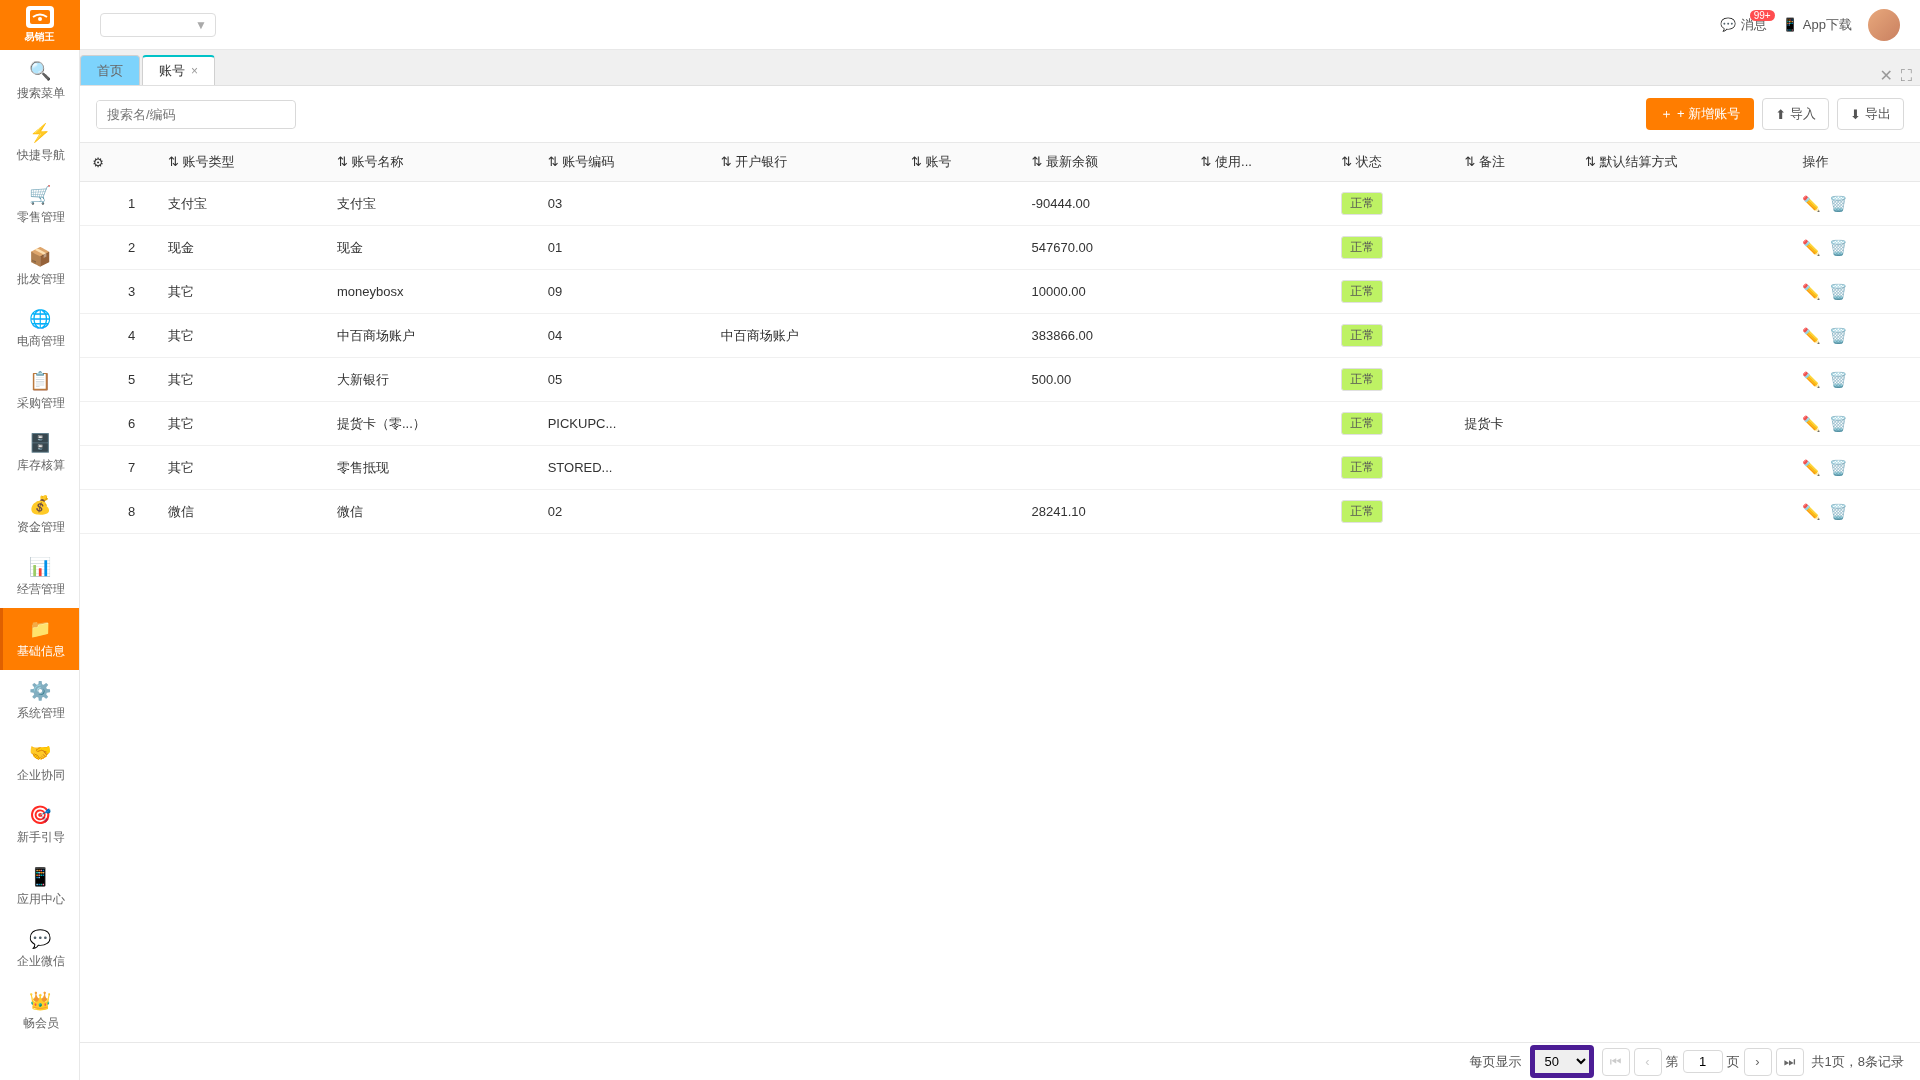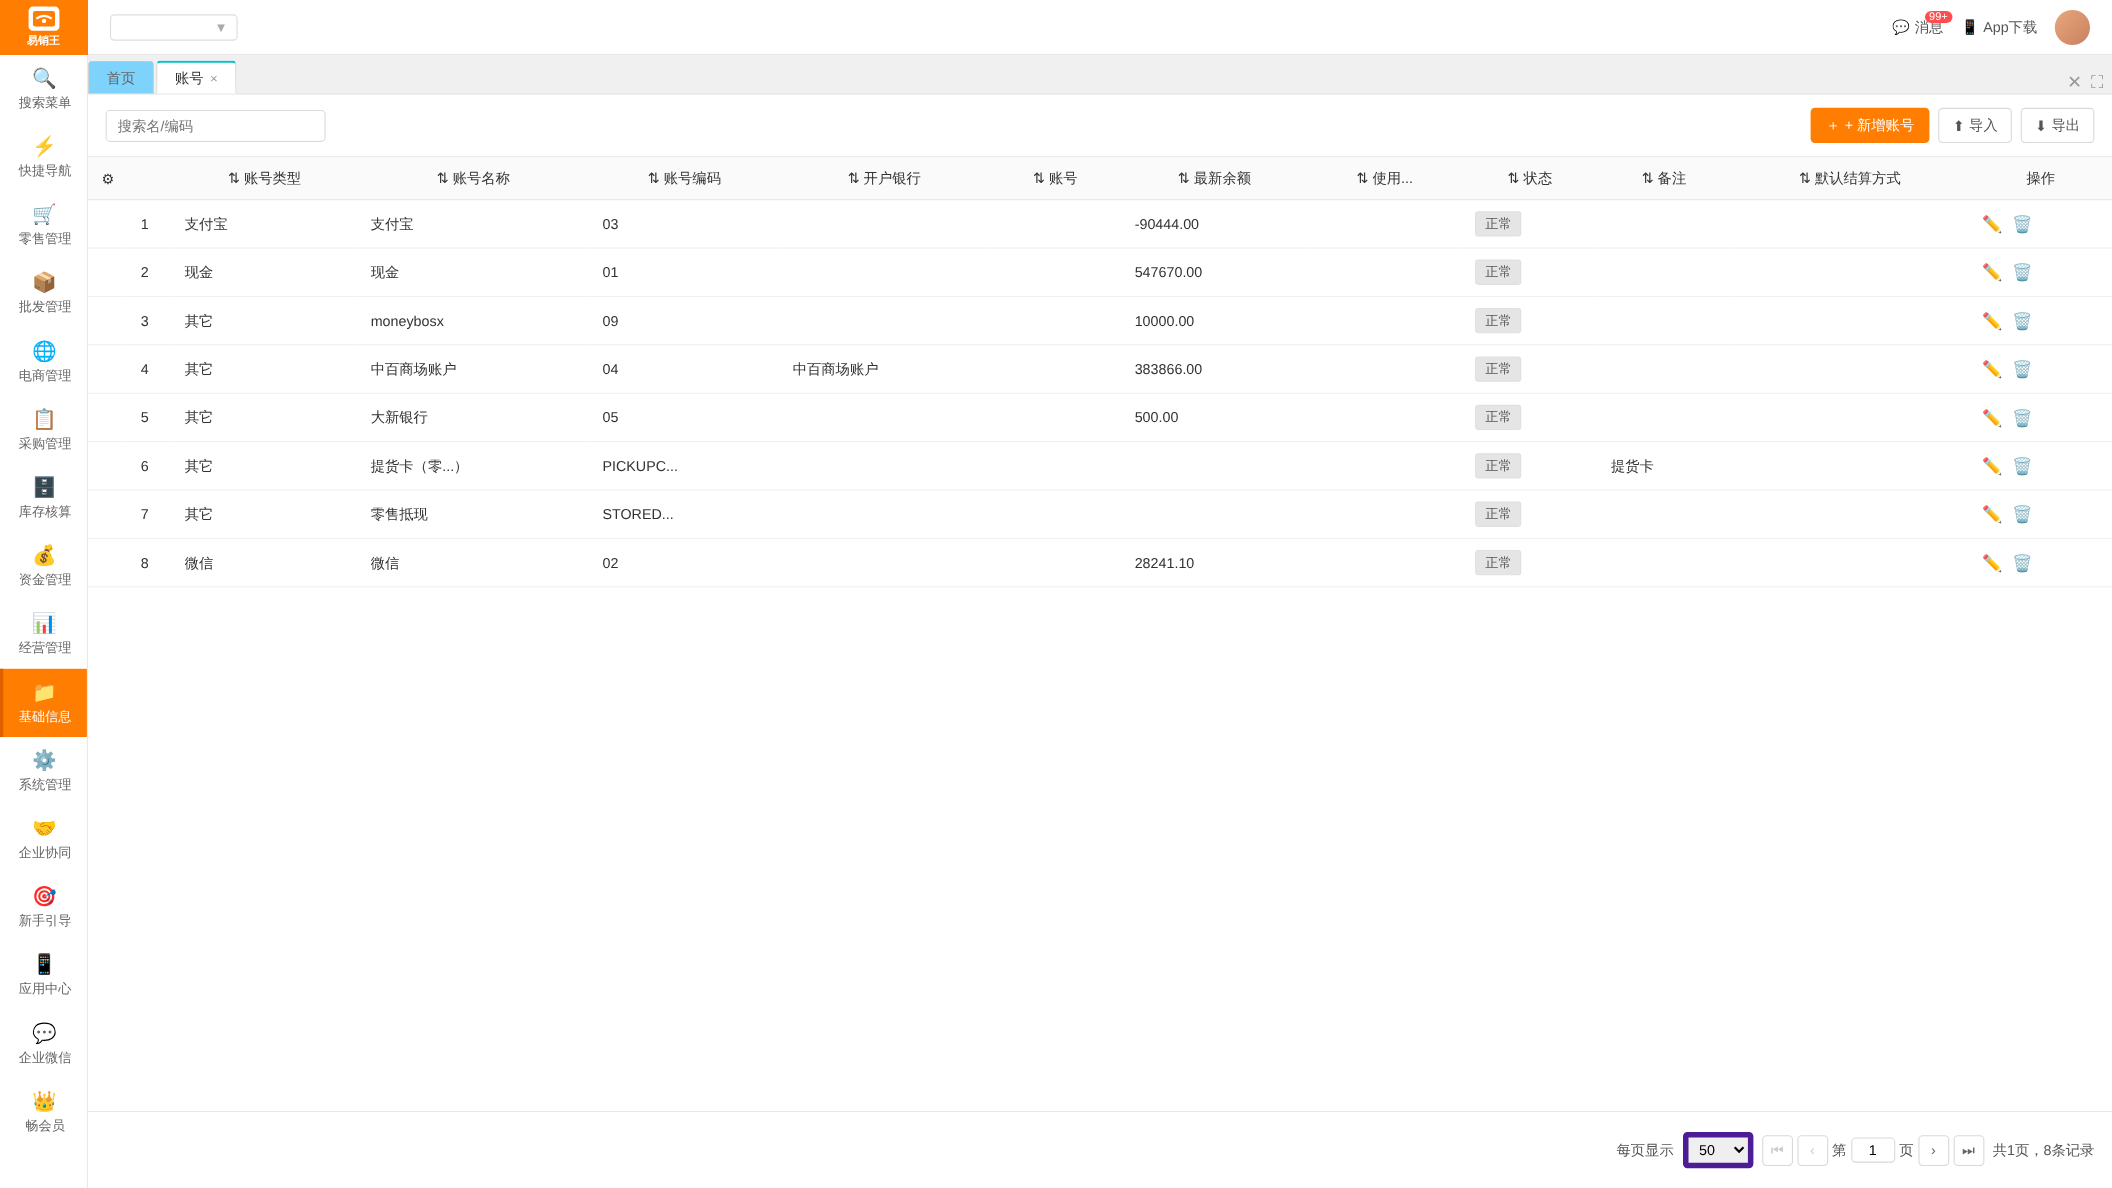--- a/index.html
+++ b/index.html
@@ -209,7 +209,7 @@
     thead tr { background: #fafafa; }
     thead th {
       padding: 10px 12px;
-      text-align: center;
+      text-align: left;
       border-bottom: 1px solid #e8e8e8;
       color: #333;
       font-weight: normal;

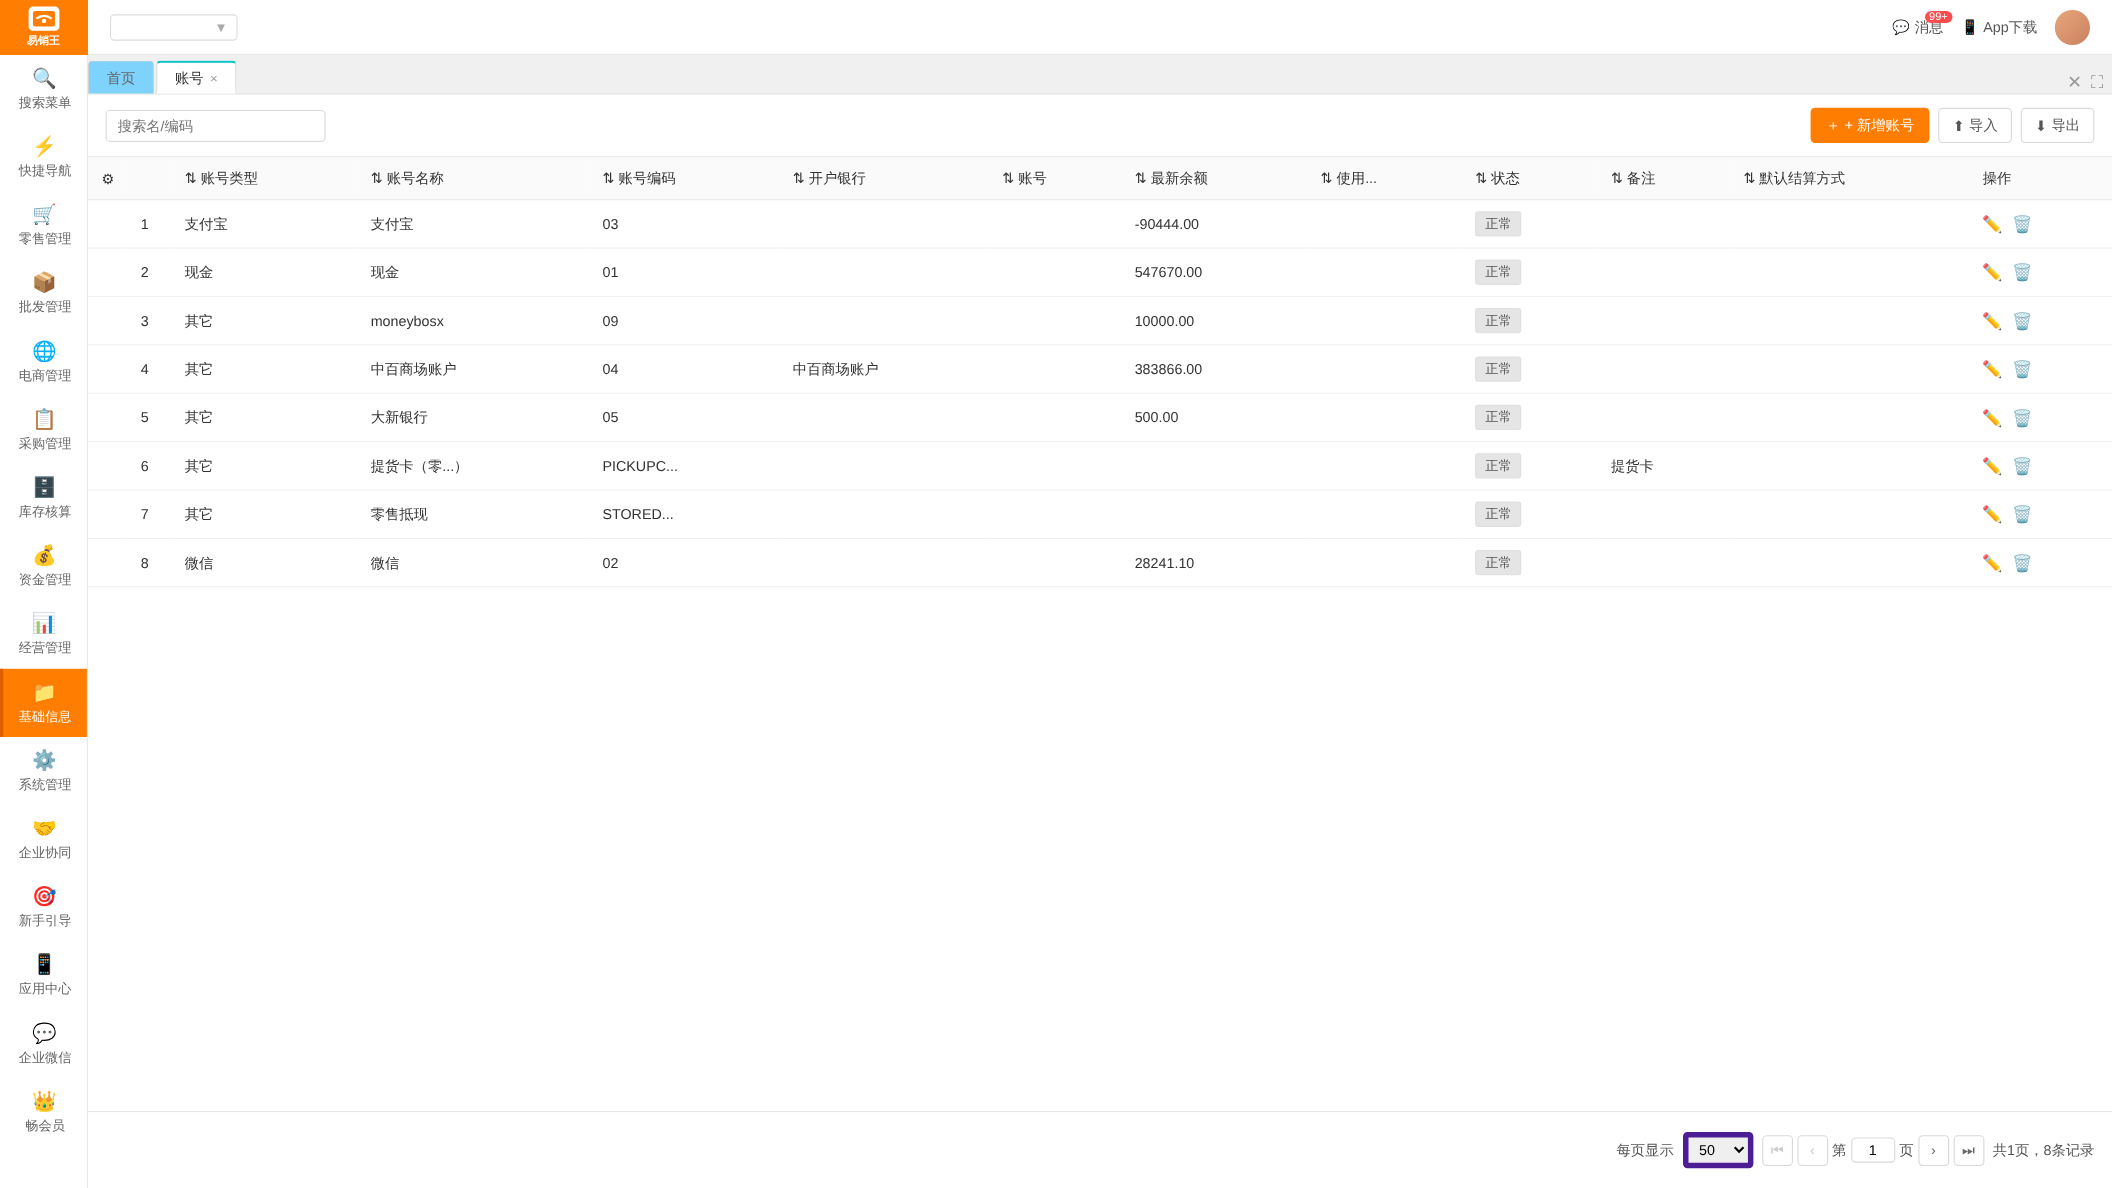--- a/index.html
+++ b/index.html
@@ -220,7 +220,7 @@
     tbody td { padding: 10px 12px; color: #333; }
     .status-badge {
       display: inline-block;
-      background: #e5e5e5;
+      background: #bef264;
       border: 1px solid #e0e0e0;
       border-radius: 3px;
       padding: 2px 8px;

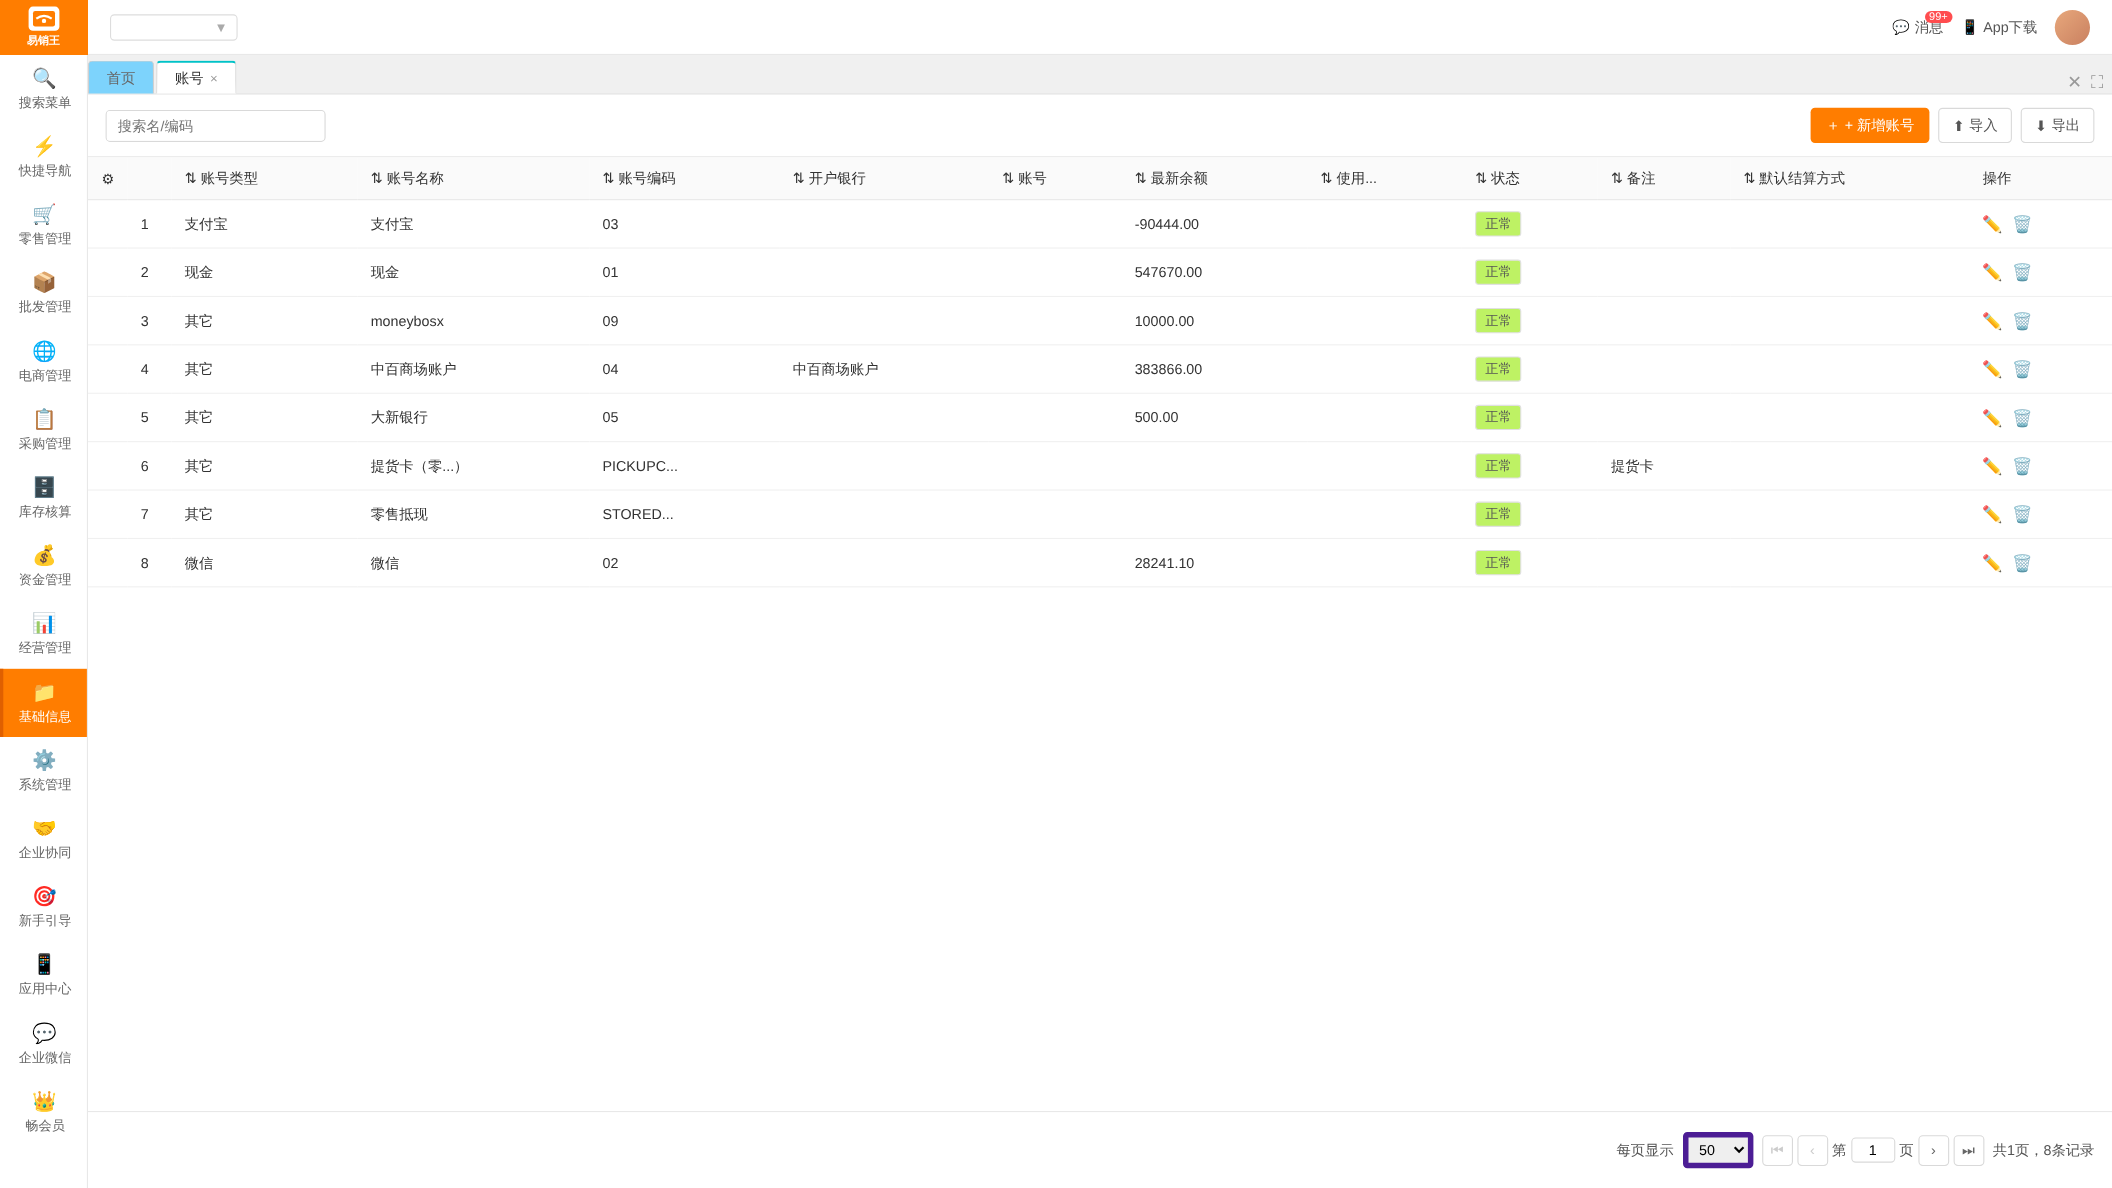--- a/index.html
+++ b/index.html
@@ -235,7 +235,7 @@
       display: flex;
       align-items: center;
       justify-content: flex-end;
-      padding: 18px 16px;
+      padding: 2px 16px;
       border-top: 1px solid #e8e8e8;
       gap: 8px;
       flex-shrink: 0;

